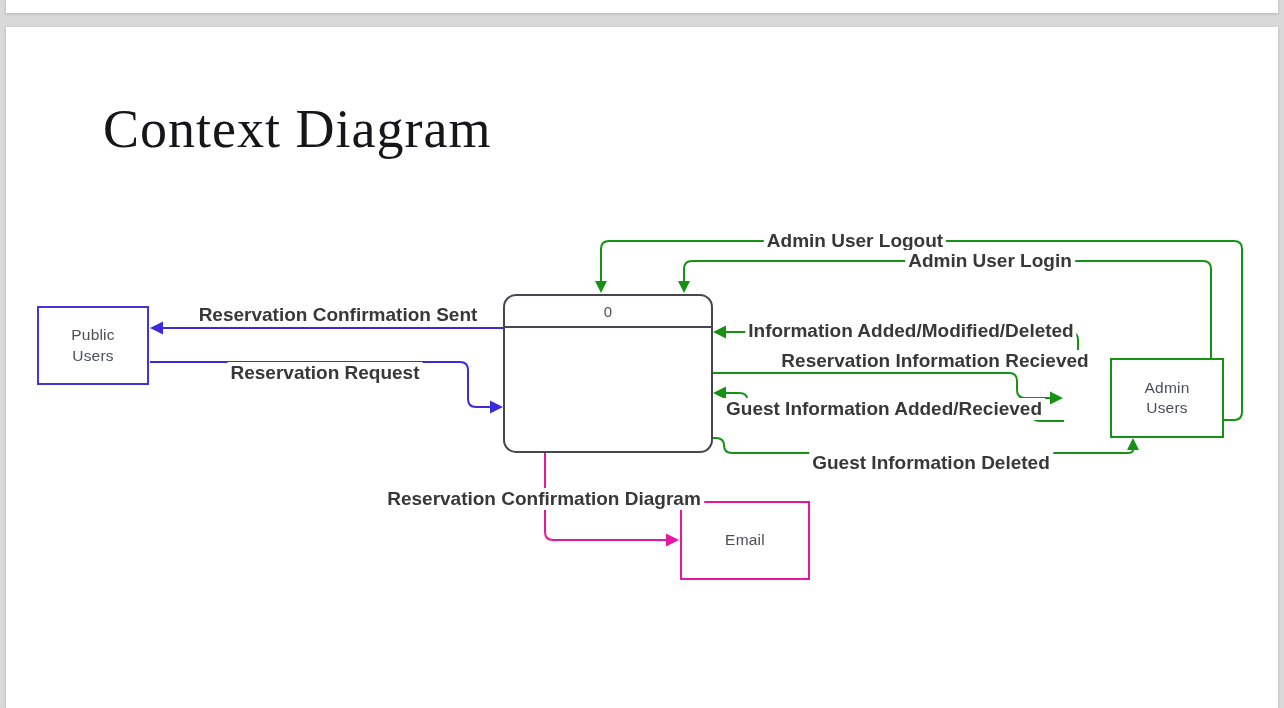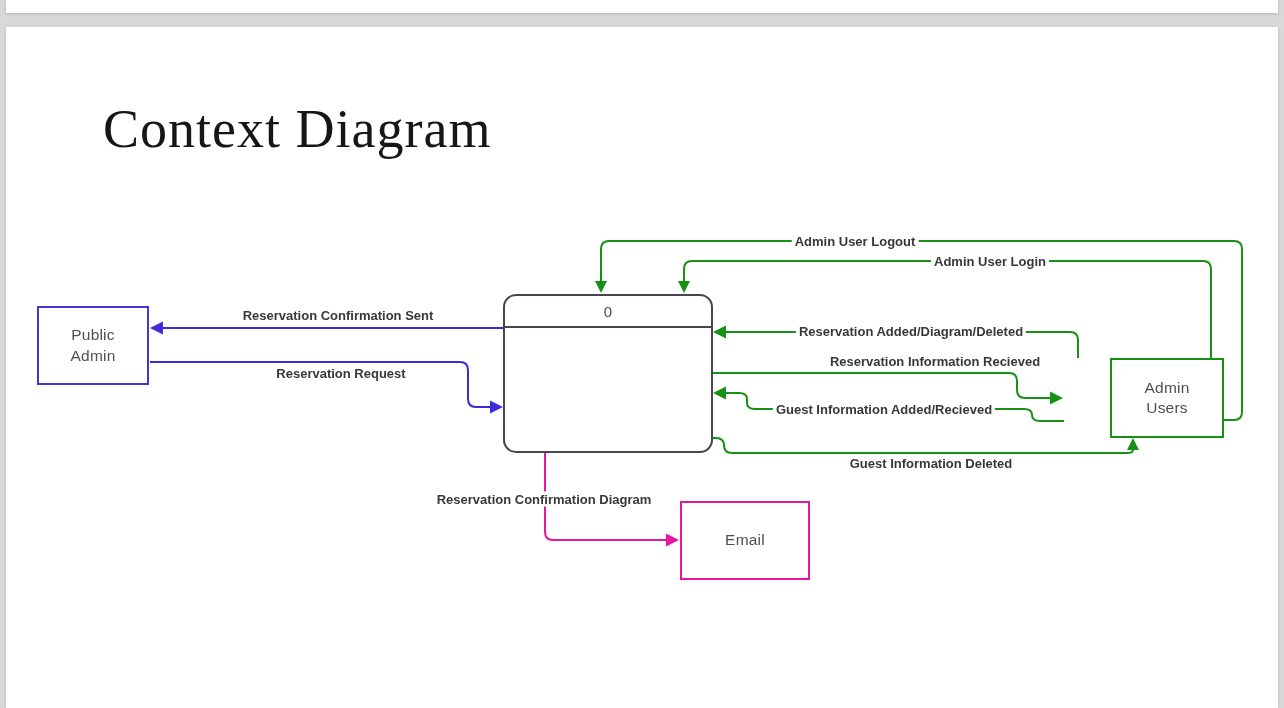--- a/index.html
+++ b/index.html
@@ -56,7 +56,7 @@
   .flow-label{
     position:absolute;transform:translate(-50%,-50%);
     background:#fff;padding:0 3px;
-    font-size:13px;font-weight:bold;color:#383838;
+    font-size:19px;font-weight:bold;color:#383838;
     white-space:nowrap;
   }
 </style>

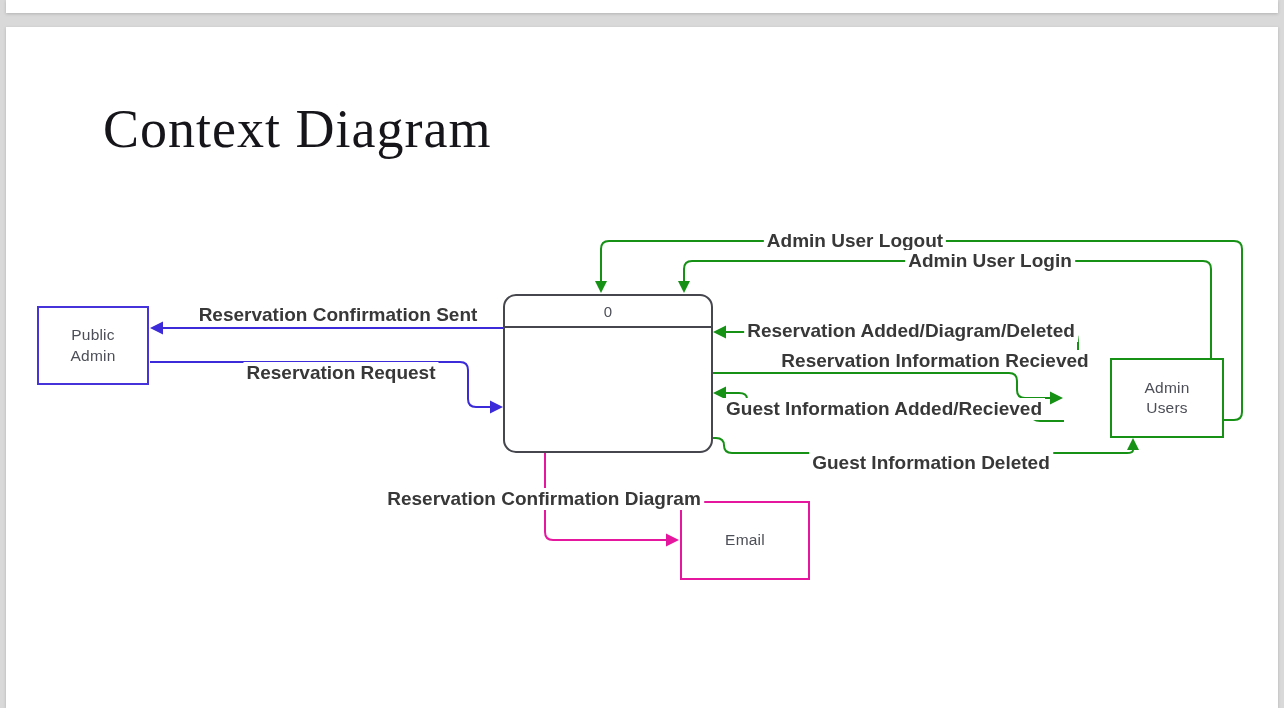--- a/index.html
+++ b/index.html
@@ -118,7 +118,7 @@
   </svg>
 
   <div id="entity-public-users" class="entity">Public
-Admin</div>
+Users</div>
 
   <div id="process-box">
     <div id="process-header">0</div>

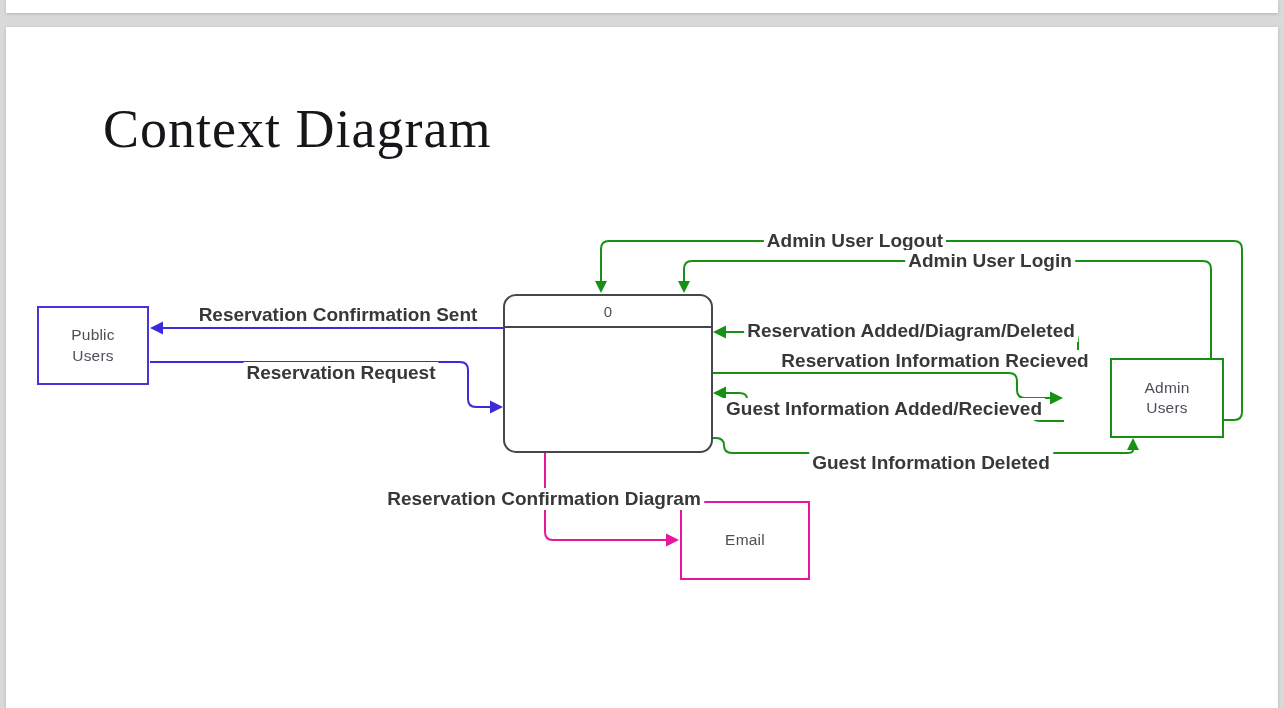--- a/index.html
+++ b/index.html
@@ -133,7 +133,7 @@
   <div class="flow-label" style="left:335px;top:346px">Reservation Request</div>
   <div class="flow-label" style="left:849px;top:214px">Admin User Logout</div>
   <div class="flow-label" style="left:984px;top:234px">Admin User Login</div>
-  <div class="flow-label" style="left:905px;top:304px">Reservation Added/Diagram/Deleted</div>
+  <div class="flow-label" style="left:905px;top:304px">Information Added/Modified/Deleted</div>
   <div class="flow-label" style="left:929px;top:334px">Reservation Information Recieved</div>
   <div class="flow-label" style="left:878px;top:382px">Guest Information Added/Recieved</div>
   <div class="flow-label" style="left:925px;top:436px">Guest Information Deleted</div>

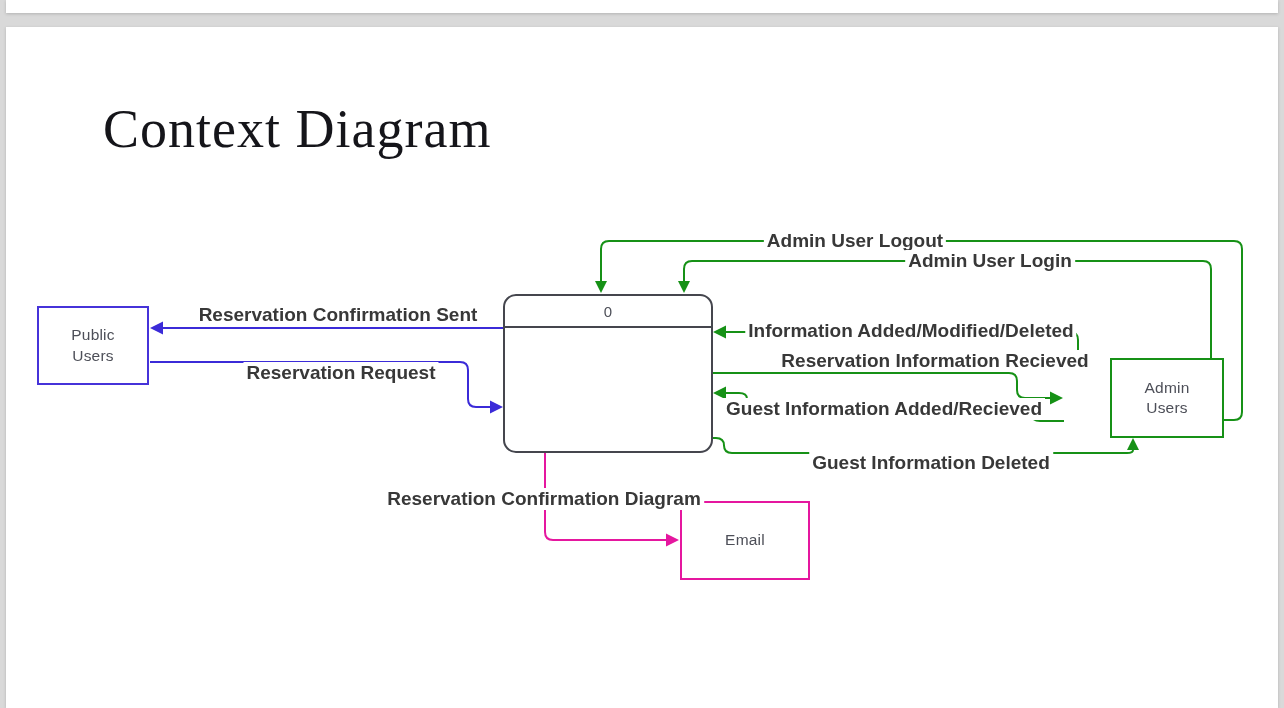--- a/index.html
+++ b/index.html
@@ -130,7 +130,7 @@
   <div id="entity-email" class="entity">Email</div>
 
   <div class="flow-label" style="left:332px;top:288px">Reservation Confirmation Sent</div>
-  <div class="flow-label" style="left:335px;top:346px">Reservation Request</div>
+  <div class="flow-label" style="left:319px;top:346px">Reservation Request</div>
   <div class="flow-label" style="left:849px;top:214px">Admin User Logout</div>
   <div class="flow-label" style="left:984px;top:234px">Admin User Login</div>
   <div class="flow-label" style="left:905px;top:304px">Information Added/Modified/Deleted</div>

